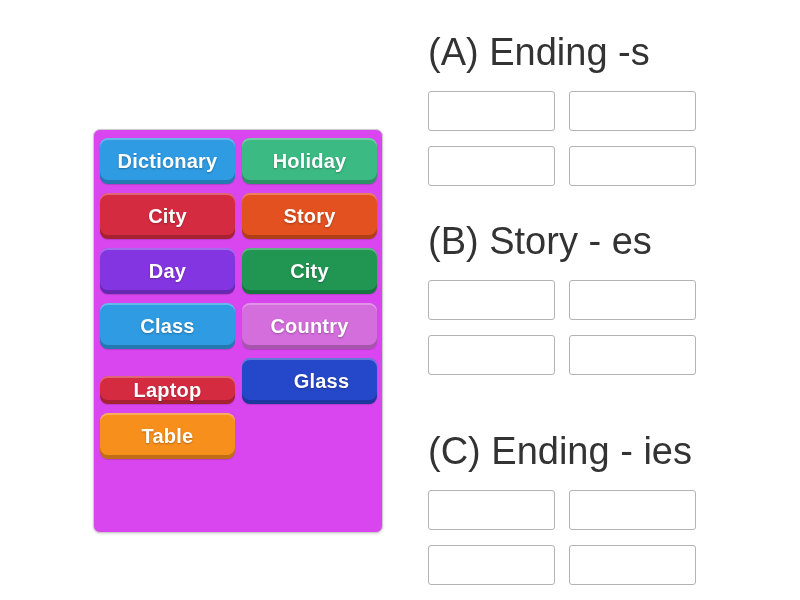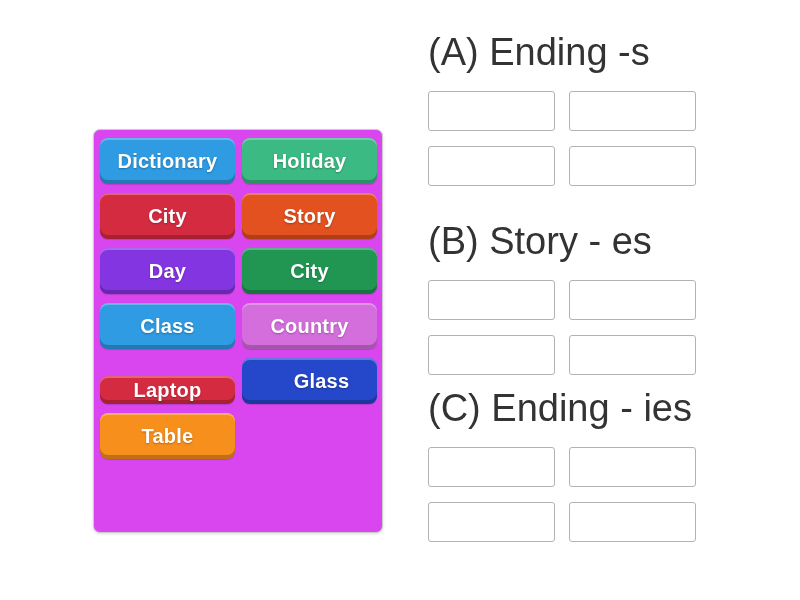--- a/index.html
+++ b/index.html
@@ -56,7 +56,7 @@
   }
   .group-a { top: 30px; }
   .group-b { top: 219px; }
-  .group-c { top: 386px; }
+  .group-c { top: 429px; }
   .group-header {
     height: 44px;
     line-height: 44px;

